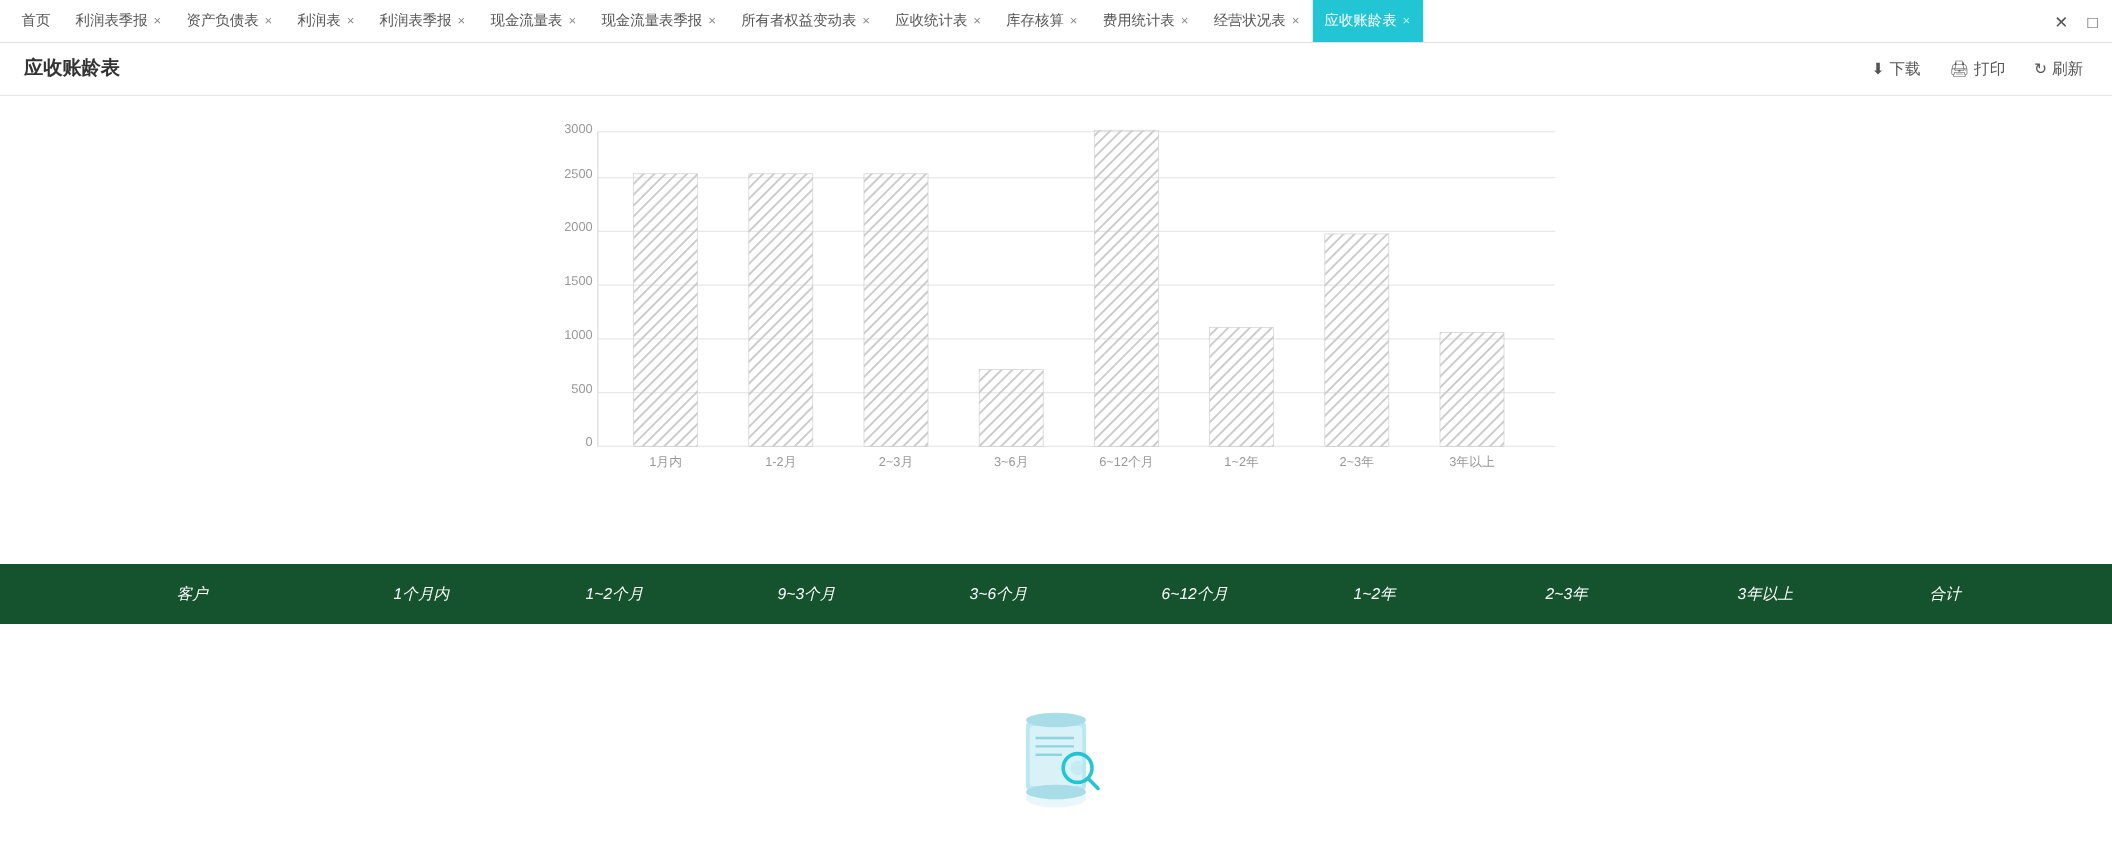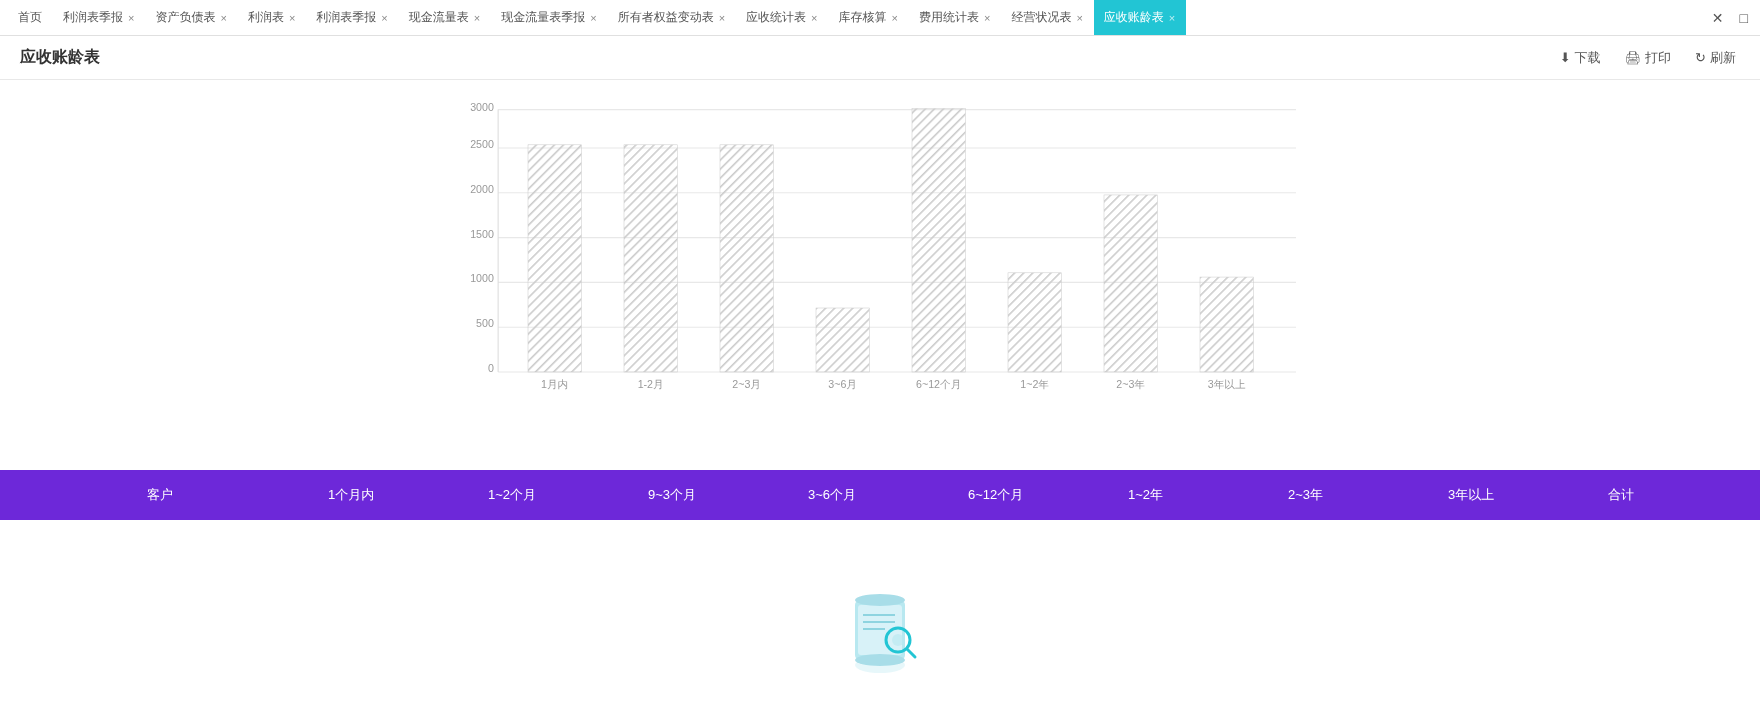--- a/index.html
+++ b/index.html
@@ -109,10 +109,11 @@
     .table-header {
       display: grid;
       grid-template-columns: 2fr 1fr 1fr 1fr 1fr 1fr 1fr 1fr 1fr 1fr;
-      background: #6d28d9;
+      background: #14532d;
       color: #fff;
       height: 50px;
       align-items: center;
+      font-style: italic;
     }
     .table-header-cell {
       text-align: left;

